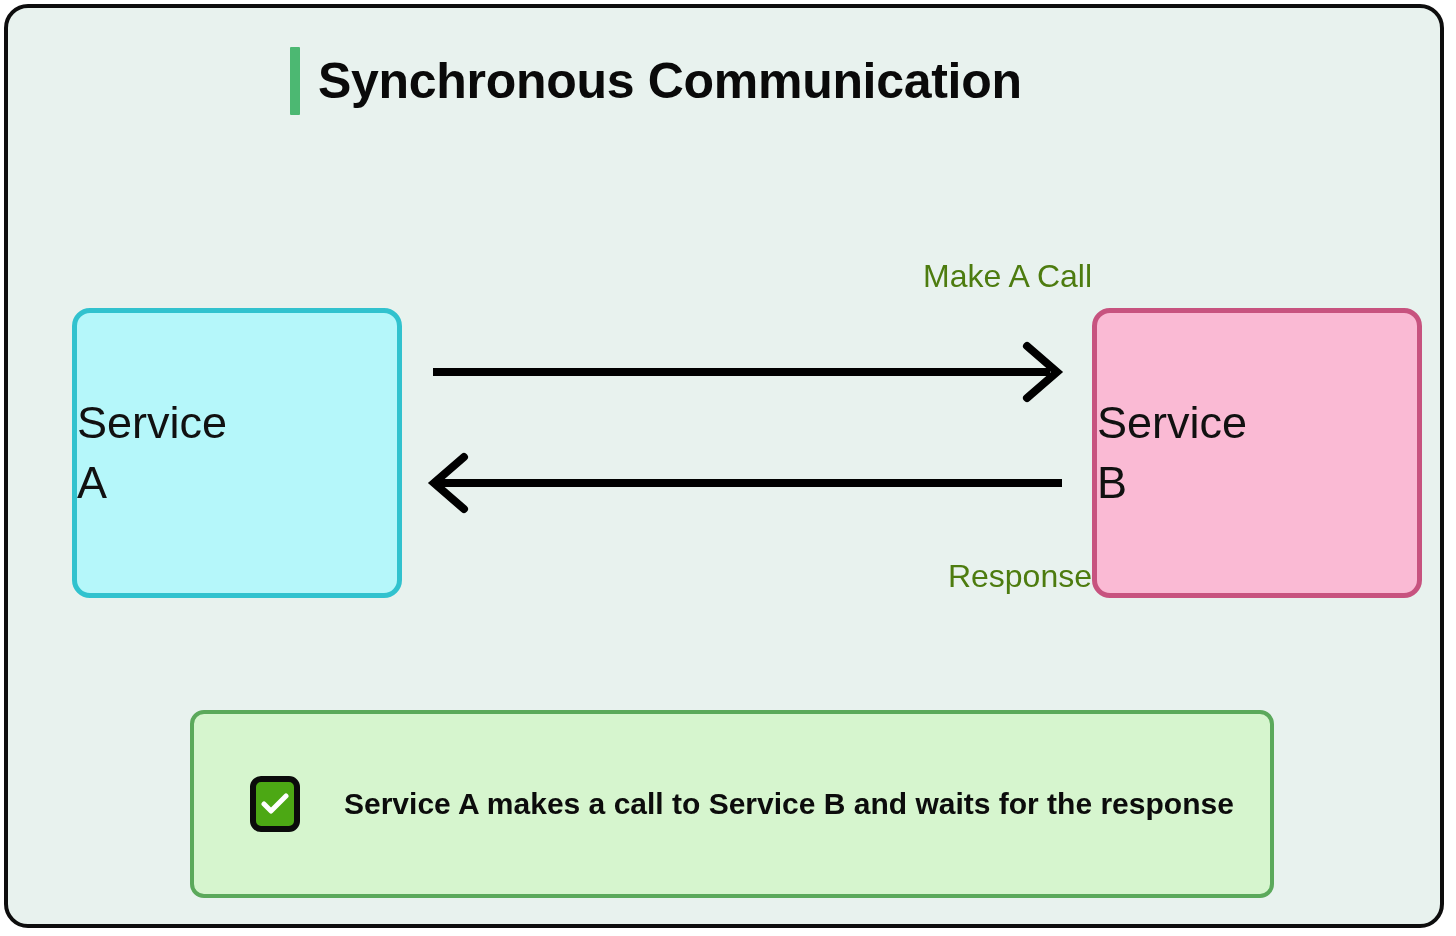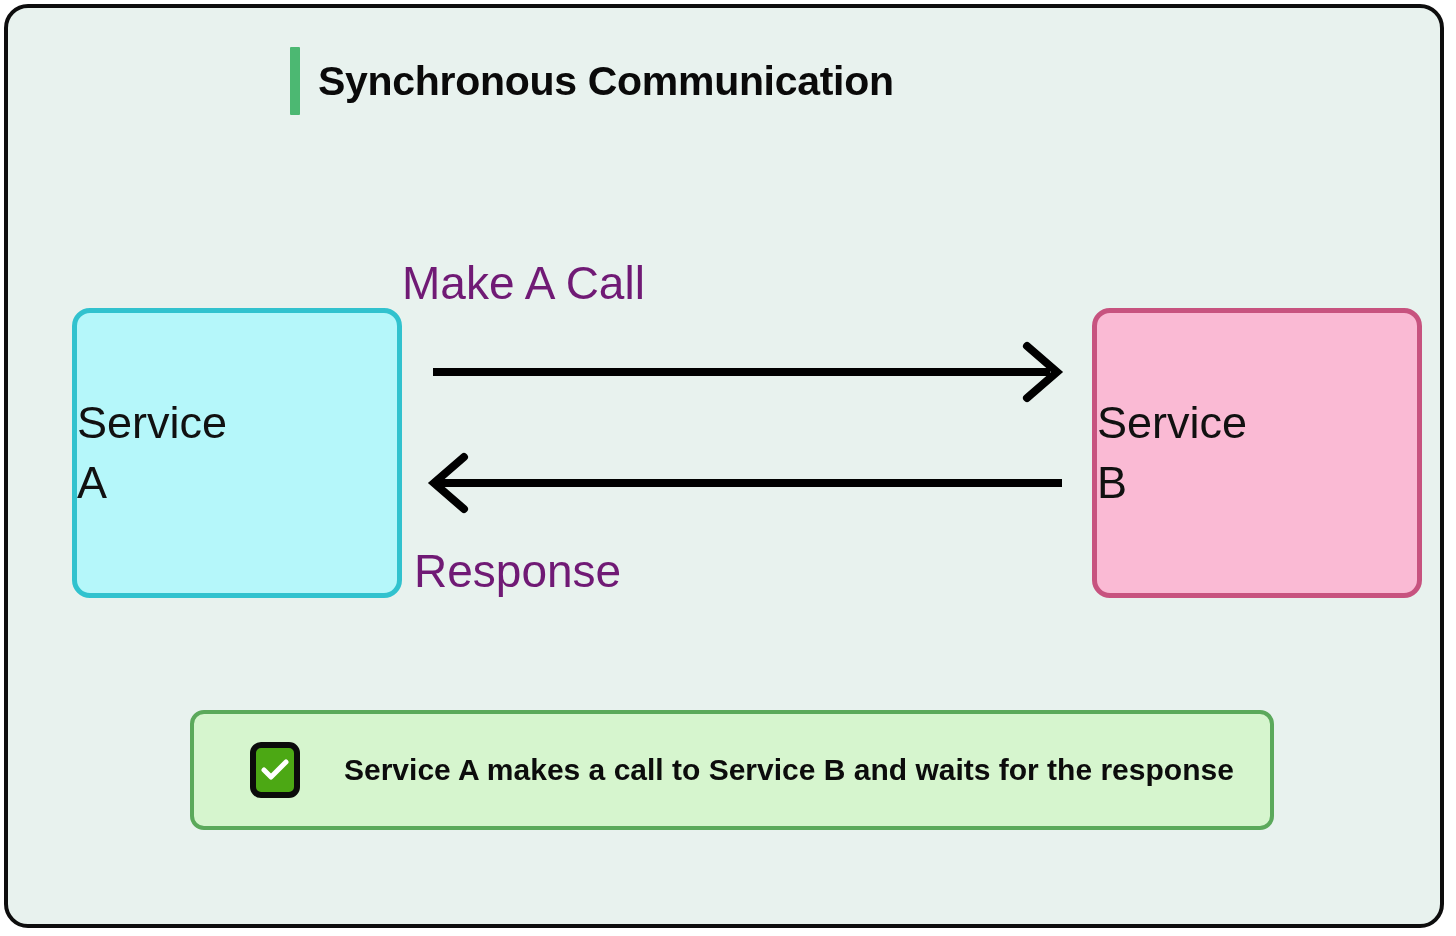--- a/index.html
+++ b/index.html
@@ -47,7 +47,7 @@
   }
   #page-title {
     margin-left: 18px;
-    font-size: 41px;
+    font-size: 50px;
     font-weight: 700;
     color: #0a0a0a;
     letter-spacing: -0.3px;

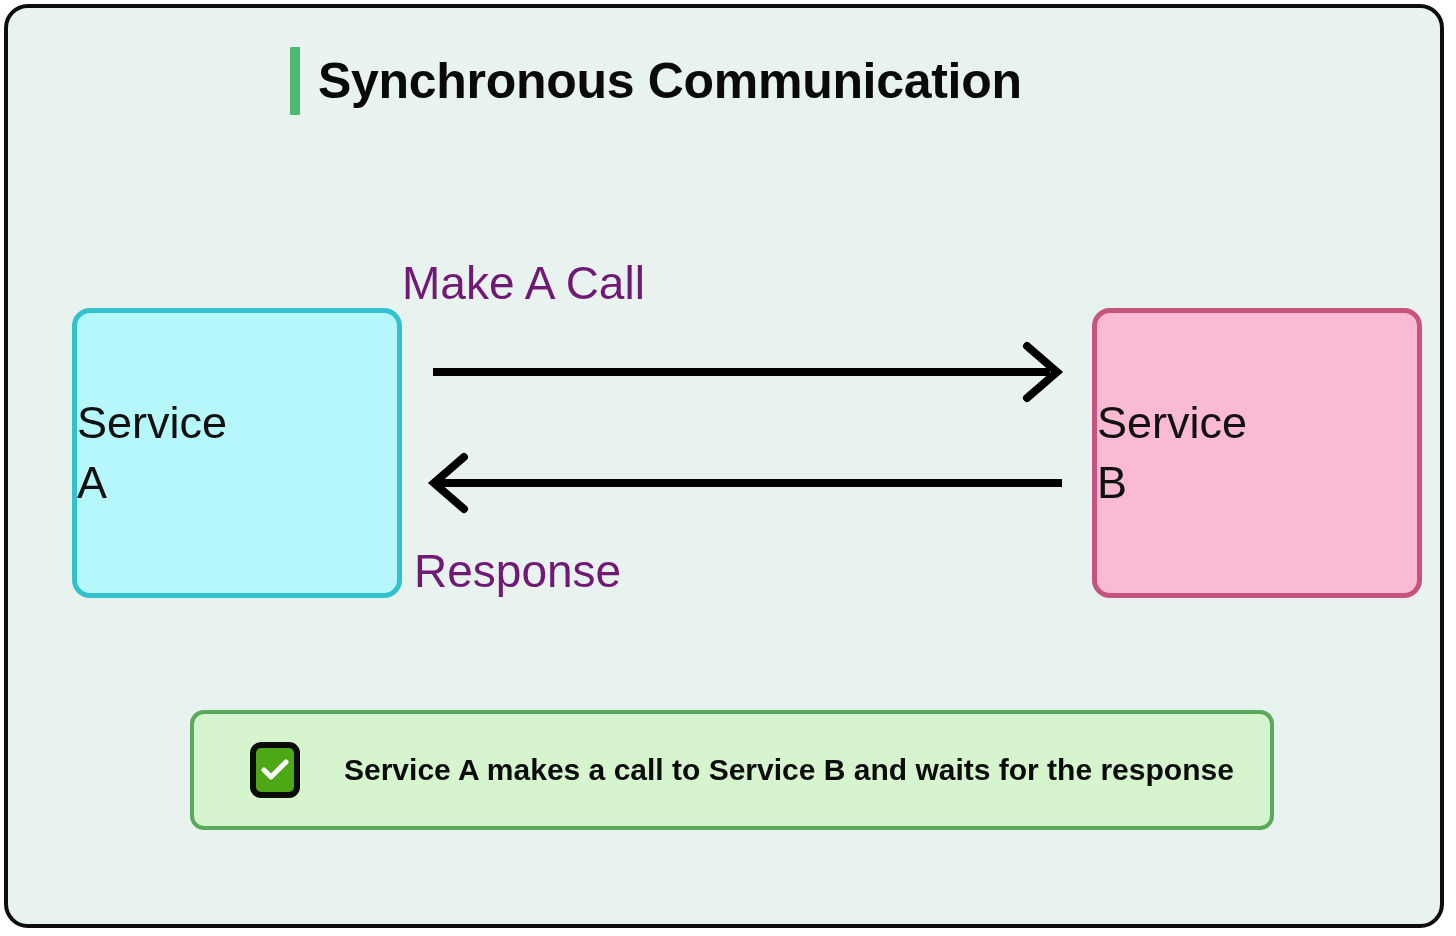--- a/index.html
+++ b/index.html
@@ -100,9 +100,9 @@
   .flow-label {
     position: absolute;
     width: 100%;
-    text-align: left;
-    font-size: 46px;
-    color: #701a75;
+    text-align: right;
+    font-size: 32px;
+    color: #4d7c0f;
     line-height: 1;
     white-space: nowrap;
   }

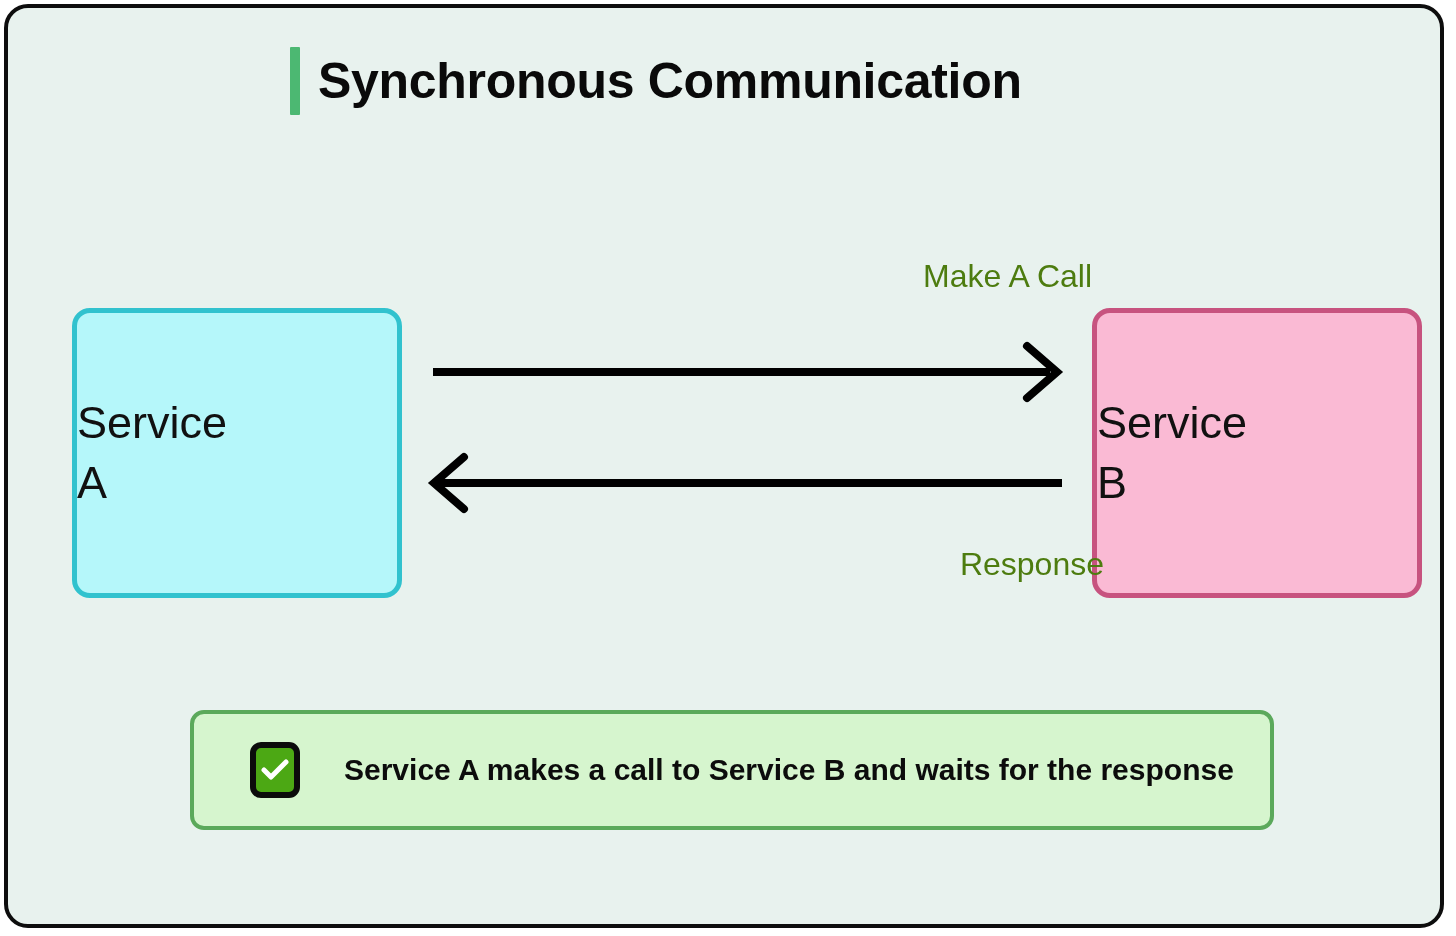--- a/index.html
+++ b/index.html
@@ -107,7 +107,7 @@
     white-space: nowrap;
   }
   #label-make-a-call { top: 22px; }
-  #label-response { top: 310px; margin-left: 12px; }
+  #label-response { top: 322px; }
 
   
   #note-box {

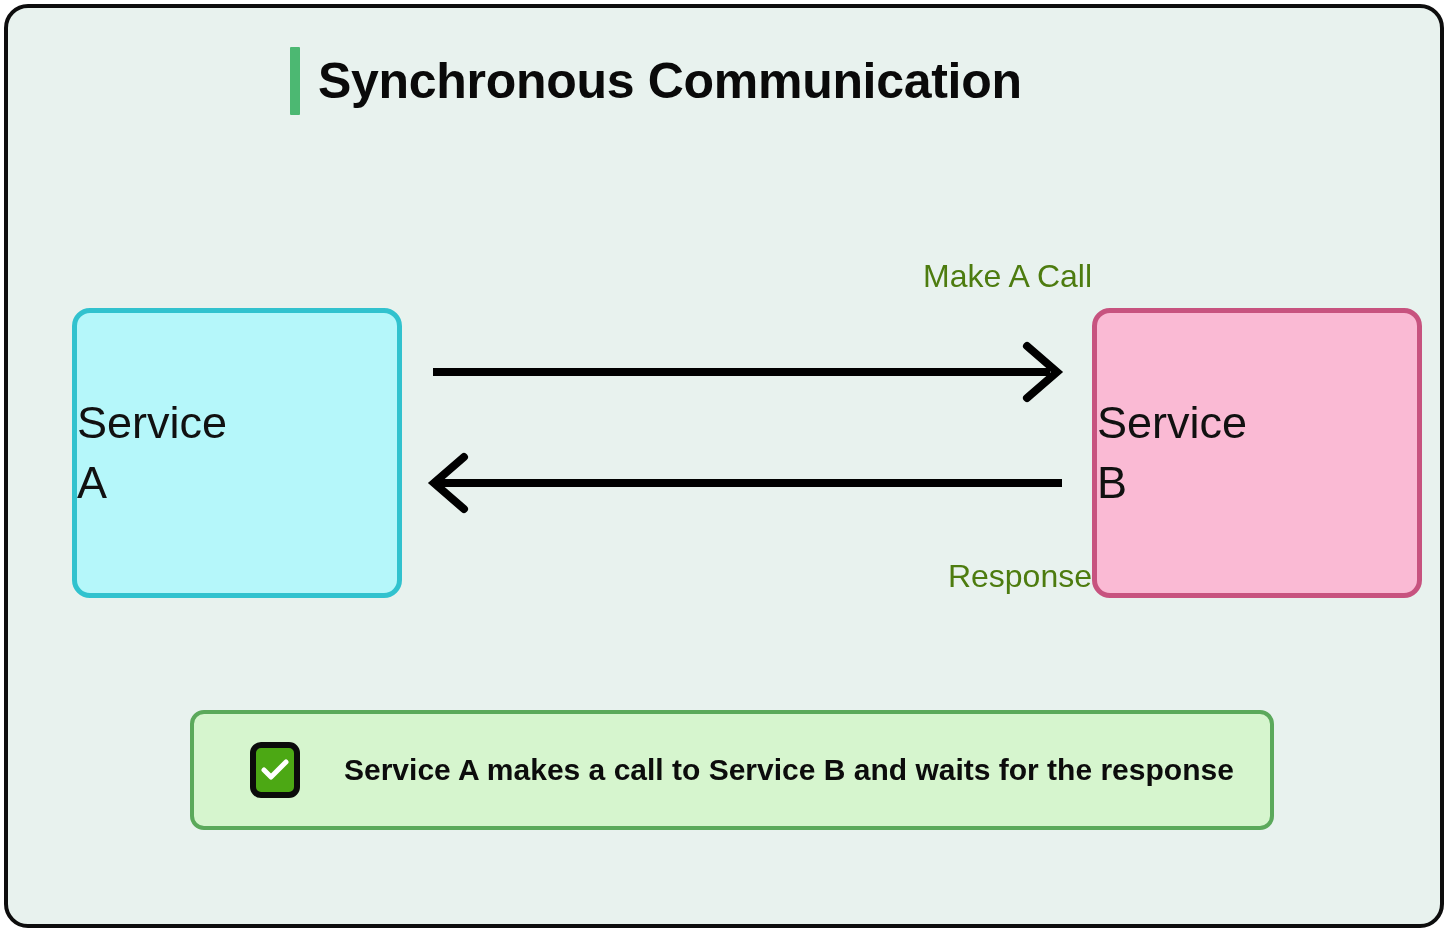--- a/index.html
+++ b/index.html
@@ -115,7 +115,7 @@
     left: 182px;
     top: 702px;
     width: 1084px;
-    height: 120px;
+    height: 188px;
     box-sizing: border-box;
     background: #d6f5ce;
     border: 4px solid #5ba95b;

